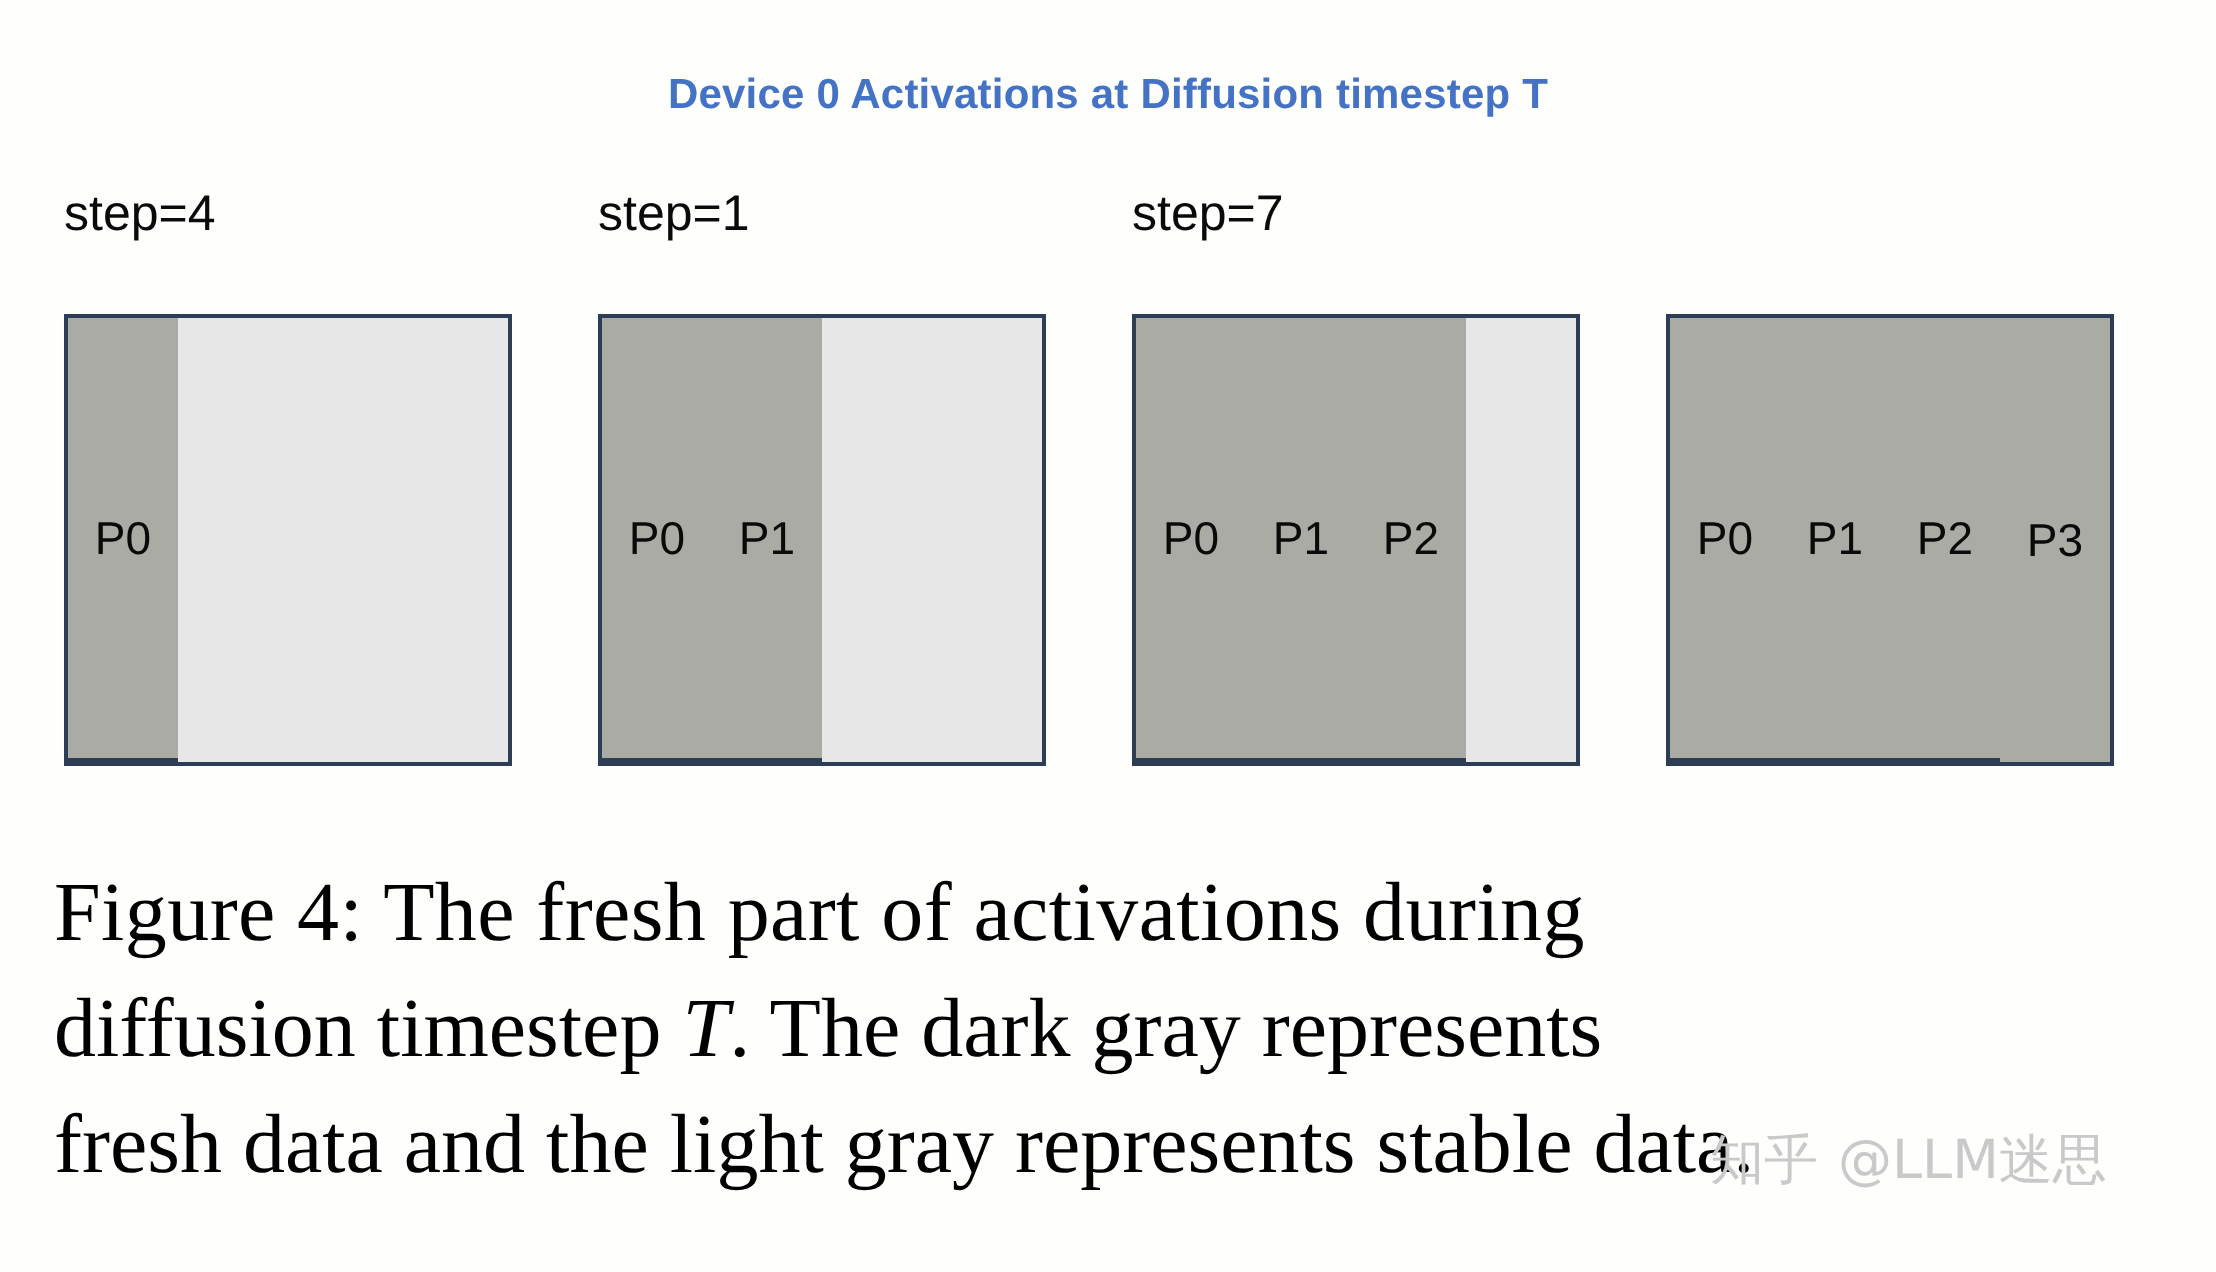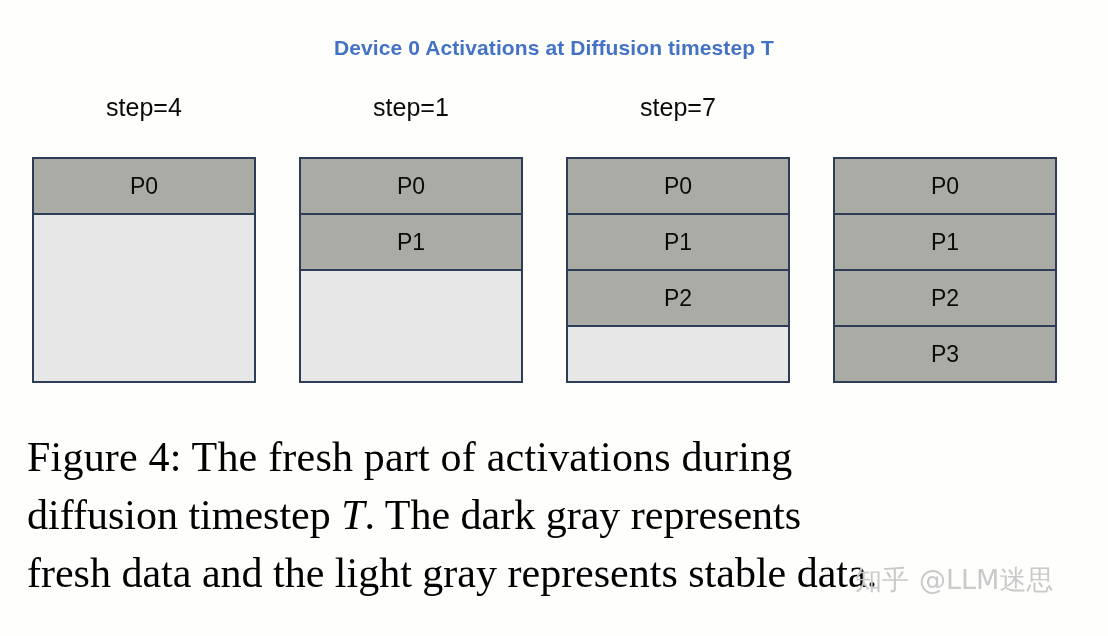--- a/index.html
+++ b/index.html
@@ -41,7 +41,7 @@
   .step-label {
     width: 224px;
     margin-right: 43px;
-    text-align: center;
+    text-align: left;
     font-family: "Liberation Sans", sans-serif;
     font-size: 25px;
     color: #0a0a0a;

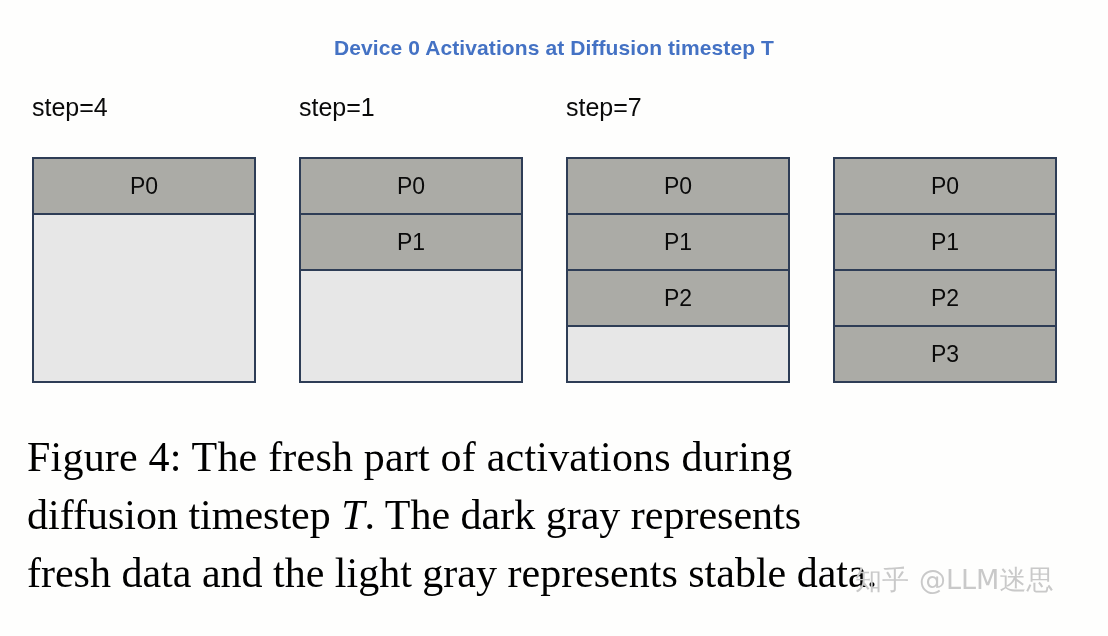--- a/index.html
+++ b/index.html
@@ -65,7 +65,6 @@
     box-sizing: border-box;
     border: 2px solid #2e3d56;
     display: flex;
-    flex-direction: column;
     background: #e7e7e7;
   }
   .stack:last-child { margin-right: 0; }

